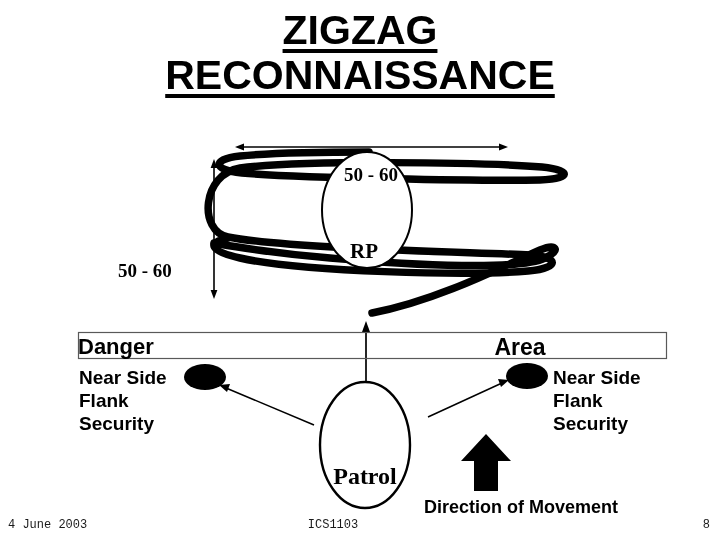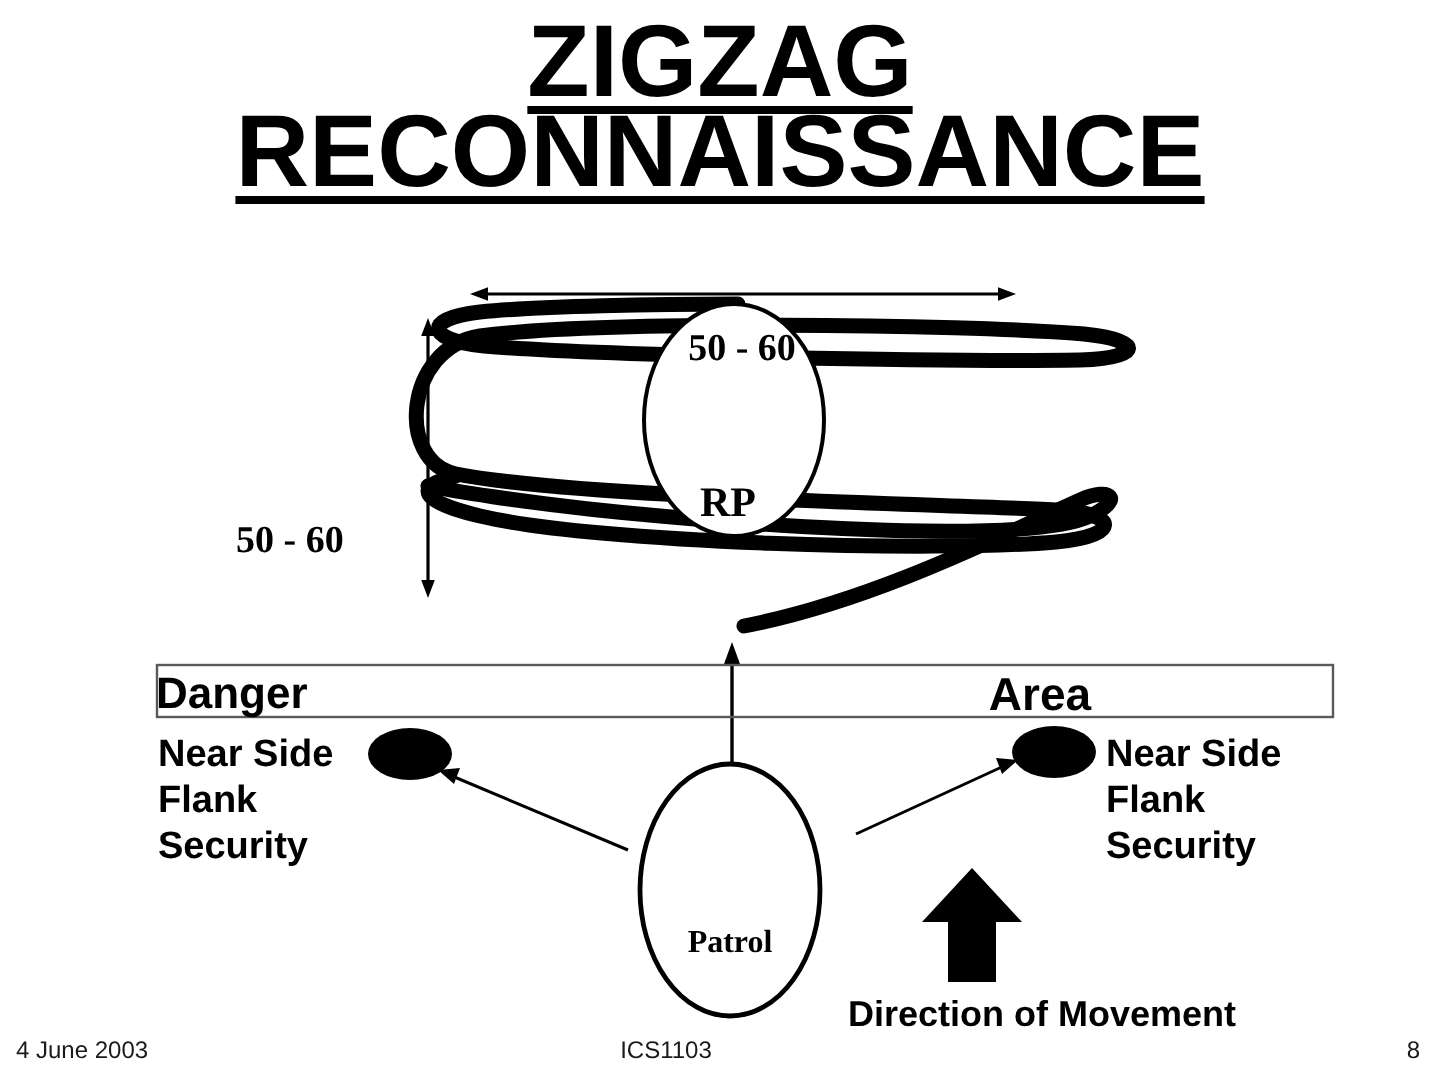--- a/index.html
+++ b/index.html
@@ -25,7 +25,7 @@
     text-align: center;
     font-family: "Liberation Sans", sans-serif;
     font-weight: bold;
-    font-size: 51px;
+    font-size: 41px;
     line-height: 45px;
     color: #000000;
     letter-spacing: 0px;

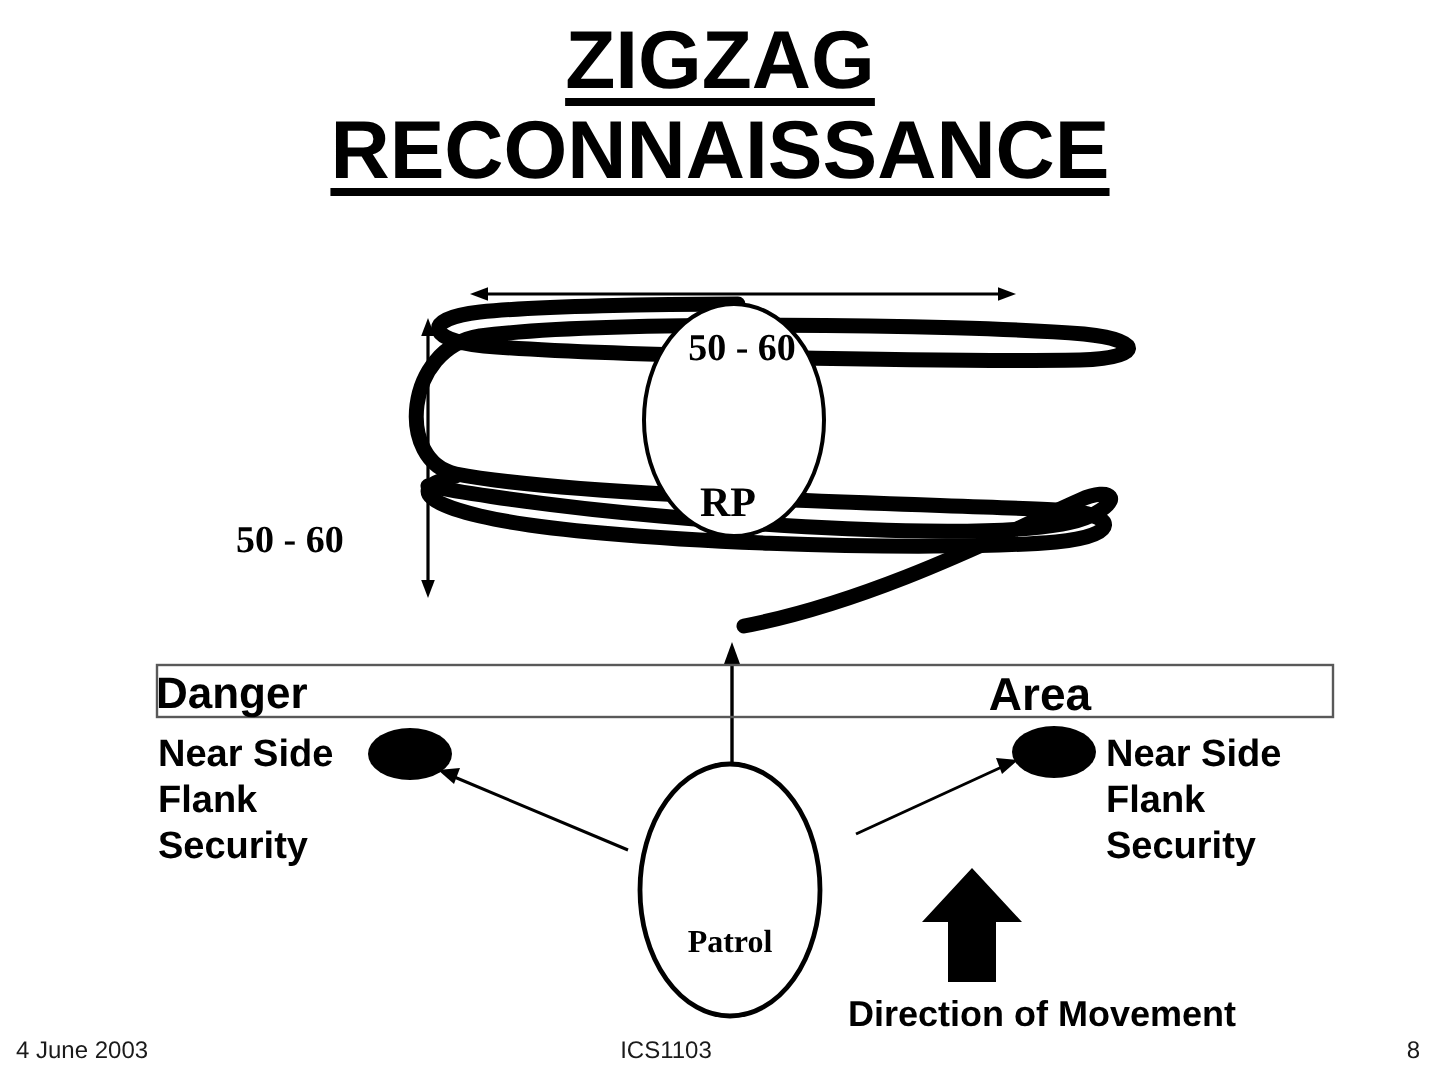--- a/index.html
+++ b/index.html
@@ -91,7 +91,7 @@
     top: 423px;
     width: 90px;
     text-align: center;
-    font-size: 16px;
+    font-size: 24px;
   }
   #da-danger {
     left: 78px;

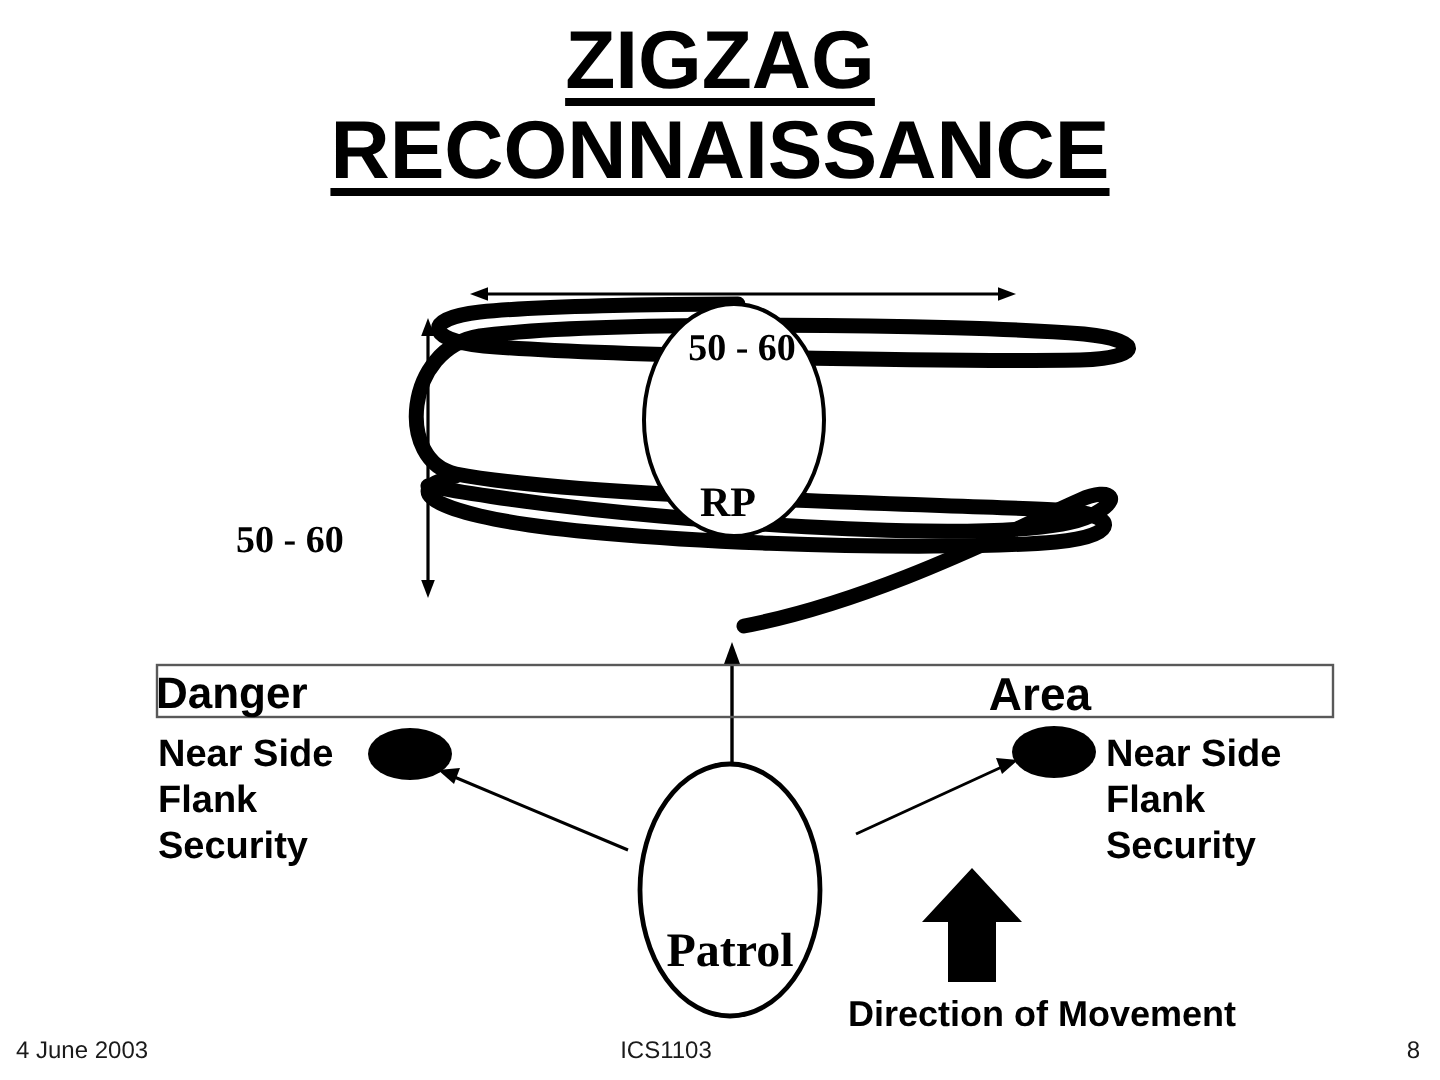--- a/index.html
+++ b/index.html
@@ -131,7 +131,7 @@
   .footer {
     position: absolute;
     bottom: 8px;
-    font-family: Liberation Sans, sans-serif;
+    font-family: Liberation Mono, monospace;
     font-size: 12px;
     color: #1a1a1a;
   }

